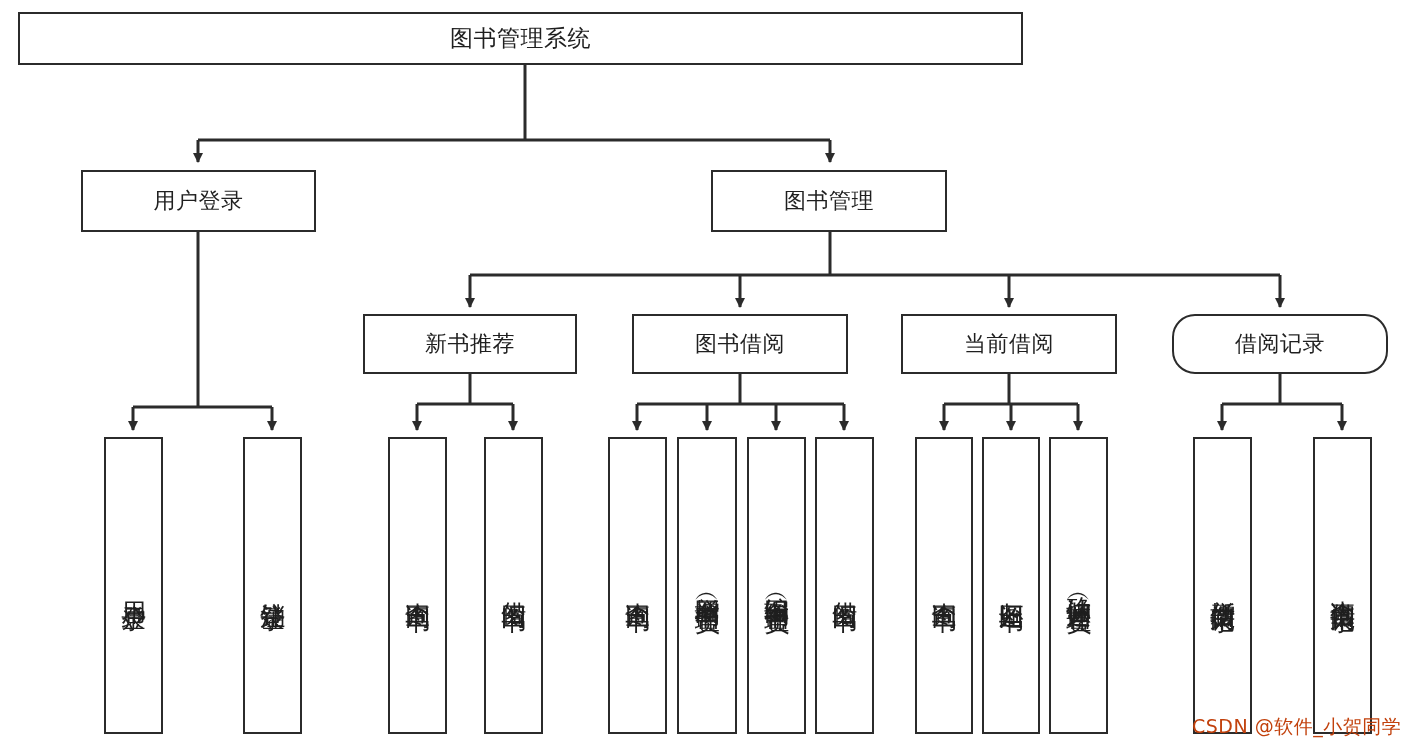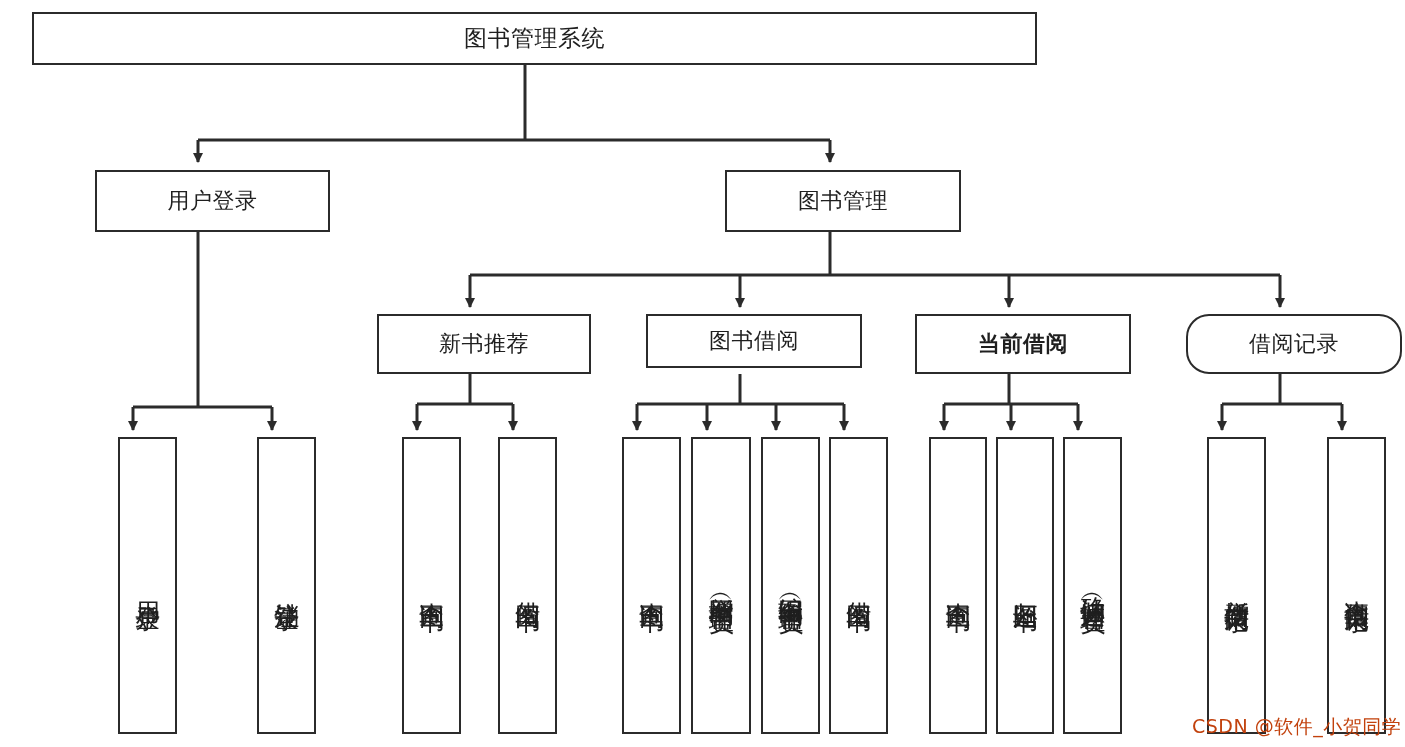--- a/index.html
+++ b/index.html
@@ -30,7 +30,6 @@
     align-items:center;
     justify-content:center;
     overflow:hidden;
-    margin-left:14px;
   }
   .node .label{
     display:block;

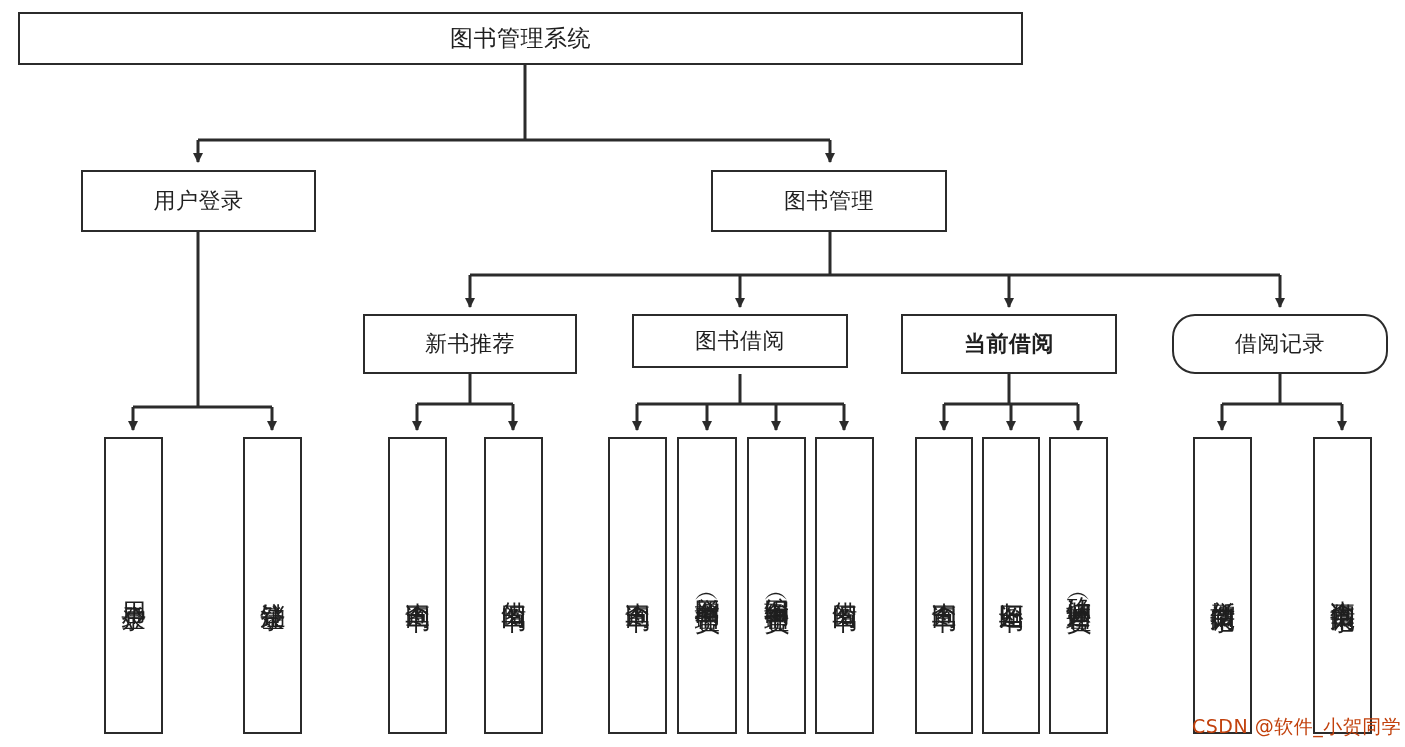--- a/index.html
+++ b/index.html
@@ -136,7 +136,7 @@
   <div class="node h" style="left:711px; top:170px; width:236px; height:62px;">
     <span class="label">图书管理</span>
   </div>
-  <div class="node h" style="left:632px; top:314px; width:216px; height:54px;">
+  <div class="node h" style="left:632px; top:314px; width:216px; height:60px;">
     <span class="label">图书借阅</span>
   </div>
   <div class="node h" style="left:901px; top:314px; width:216px; height:60px;font-weight:bold;">

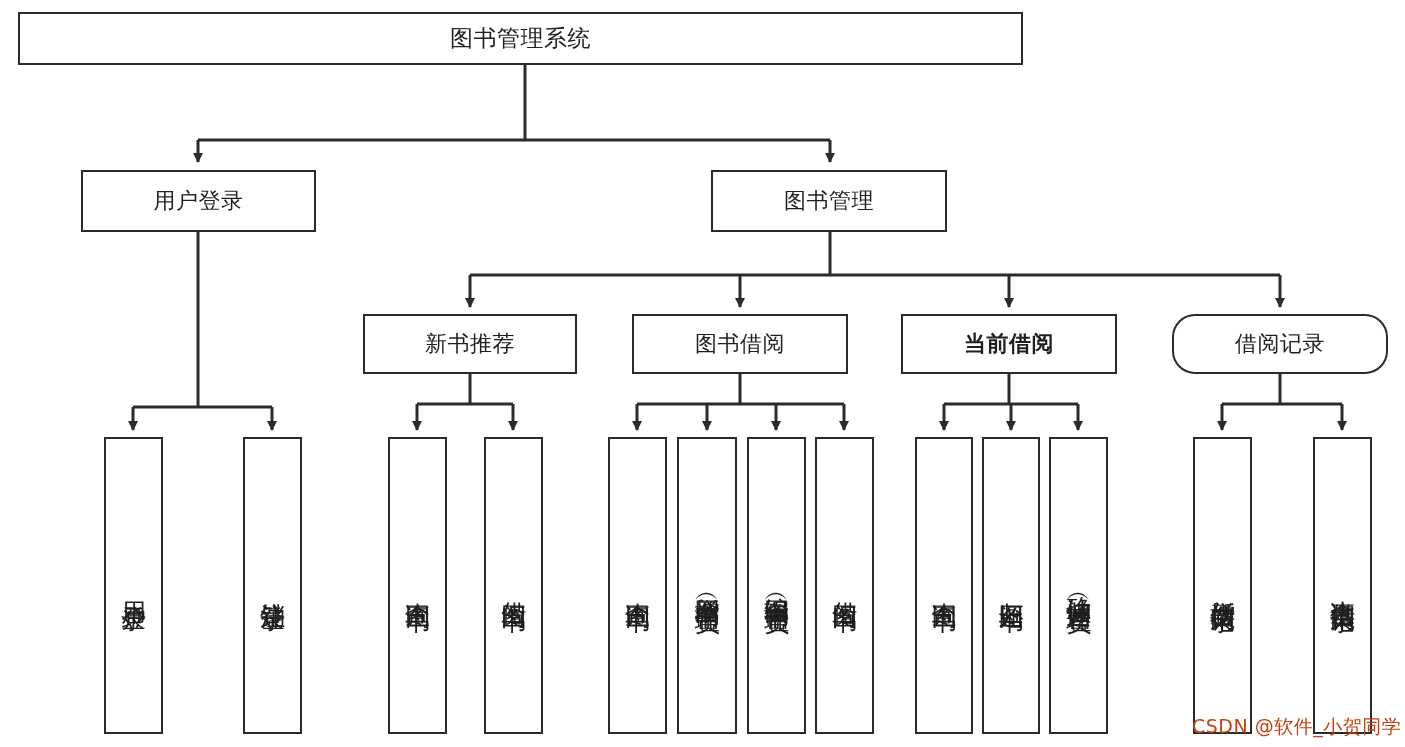--- a/index.html
+++ b/index.html
@@ -139,7 +139,7 @@
   <div class="node h" style="left:632px; top:314px; width:216px; height:60px;">
     <span class="label">图书借阅</span>
   </div>
-  <div class="node h" style="left:901px; top:314px; width:216px; height:60px;font-weight:bold;">
+  <div class="node h" style="left:901px; top:314px; width:216px; height:60px;">
     <span class="label">当前借阅</span>
   </div>
   <div class="node h" style="left:1172px; top:314px; width:216px; height:60px;border-radius:23px;">

